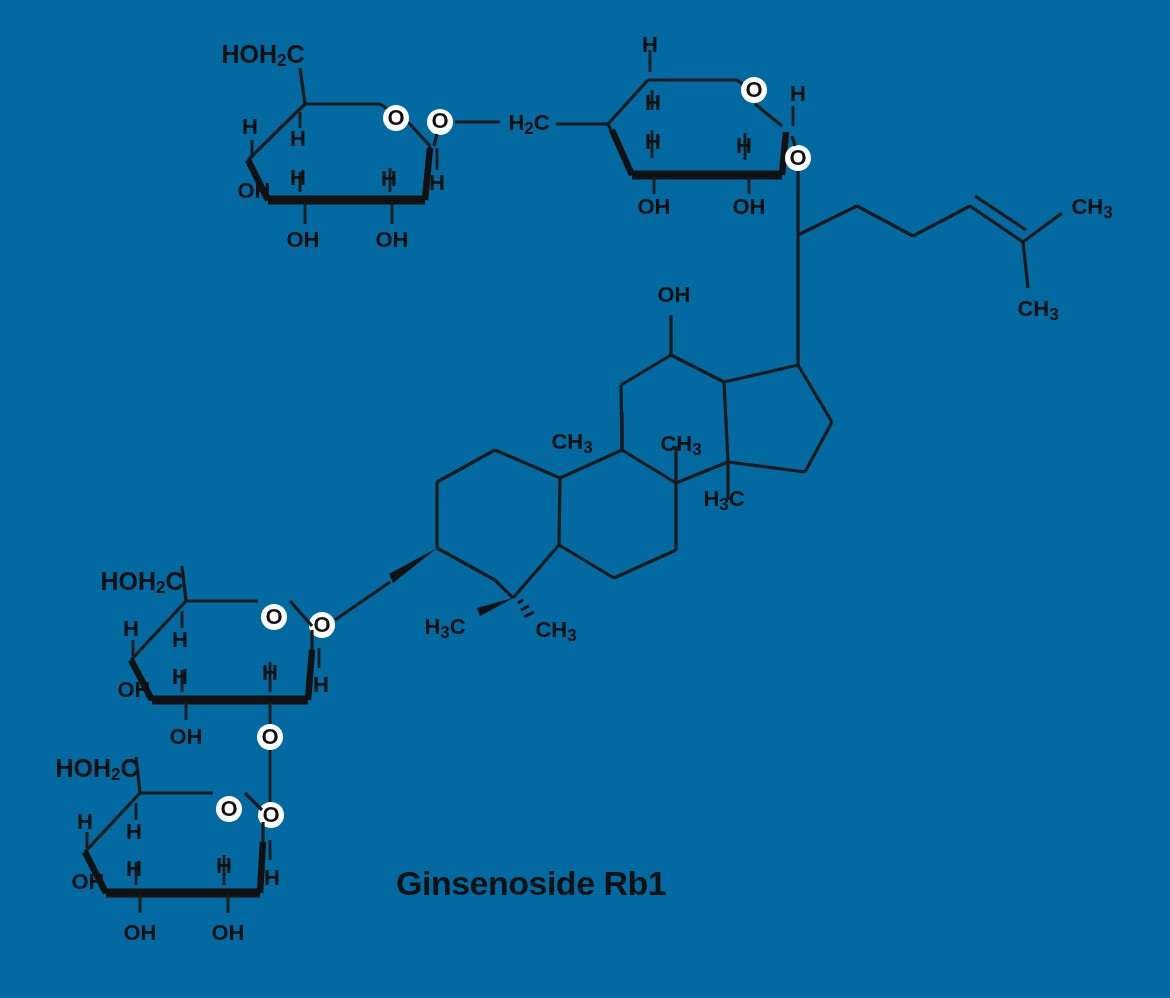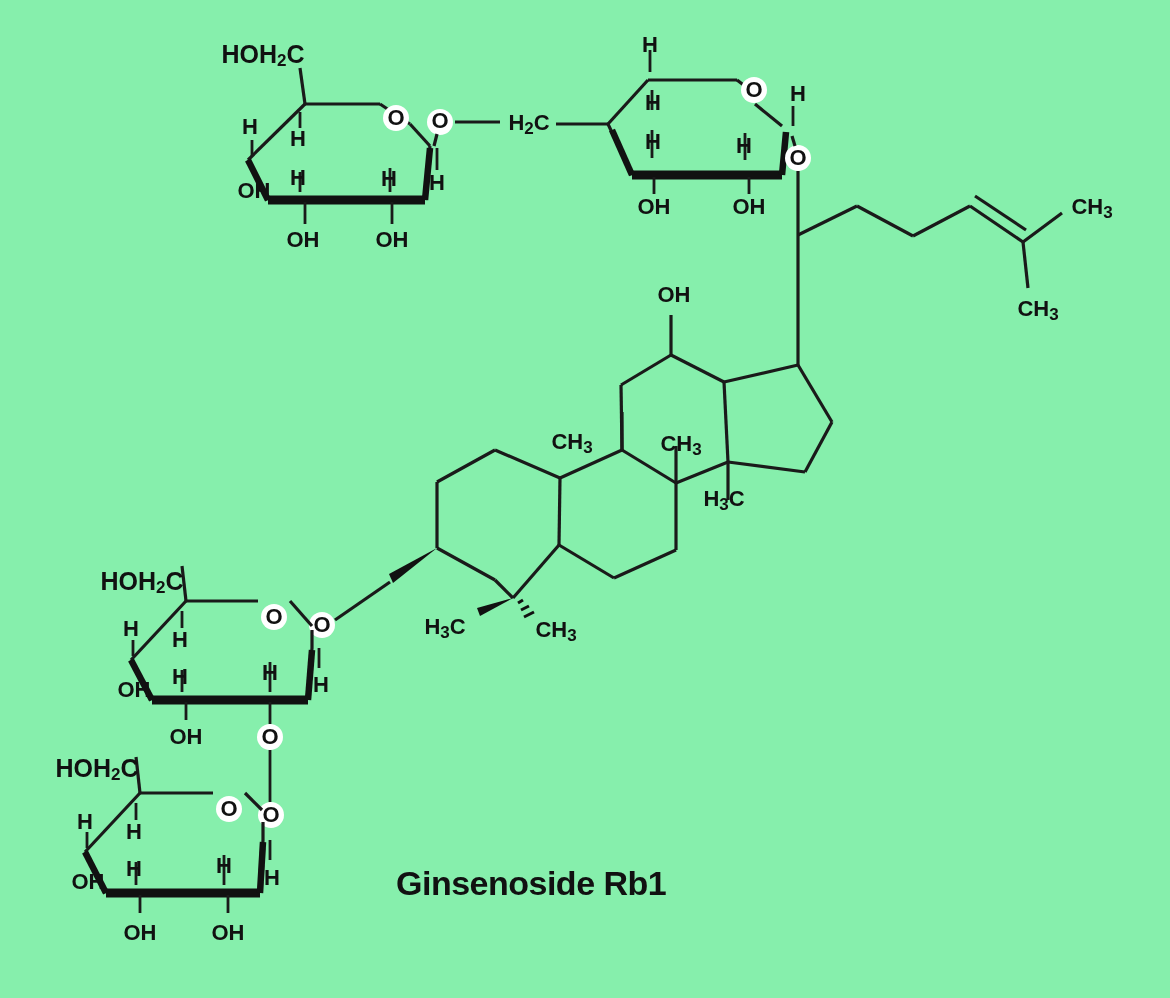--- a/index.html
+++ b/index.html
@@ -12,7 +12,7 @@
     position: relative;
     width: 1170px;
     height: 998px;
-    background: #86efac;
+    background: #0369a1;
     overflow: hidden;
     font-family: "Liberation Sans", sans-serif;
   }

